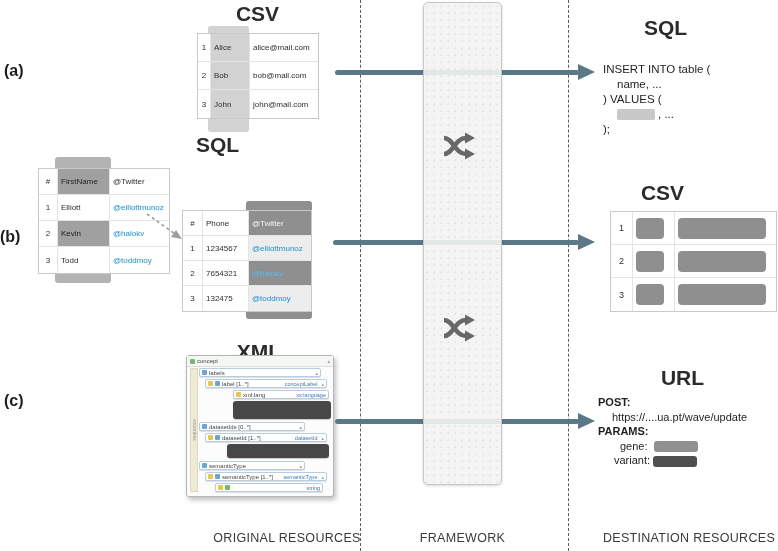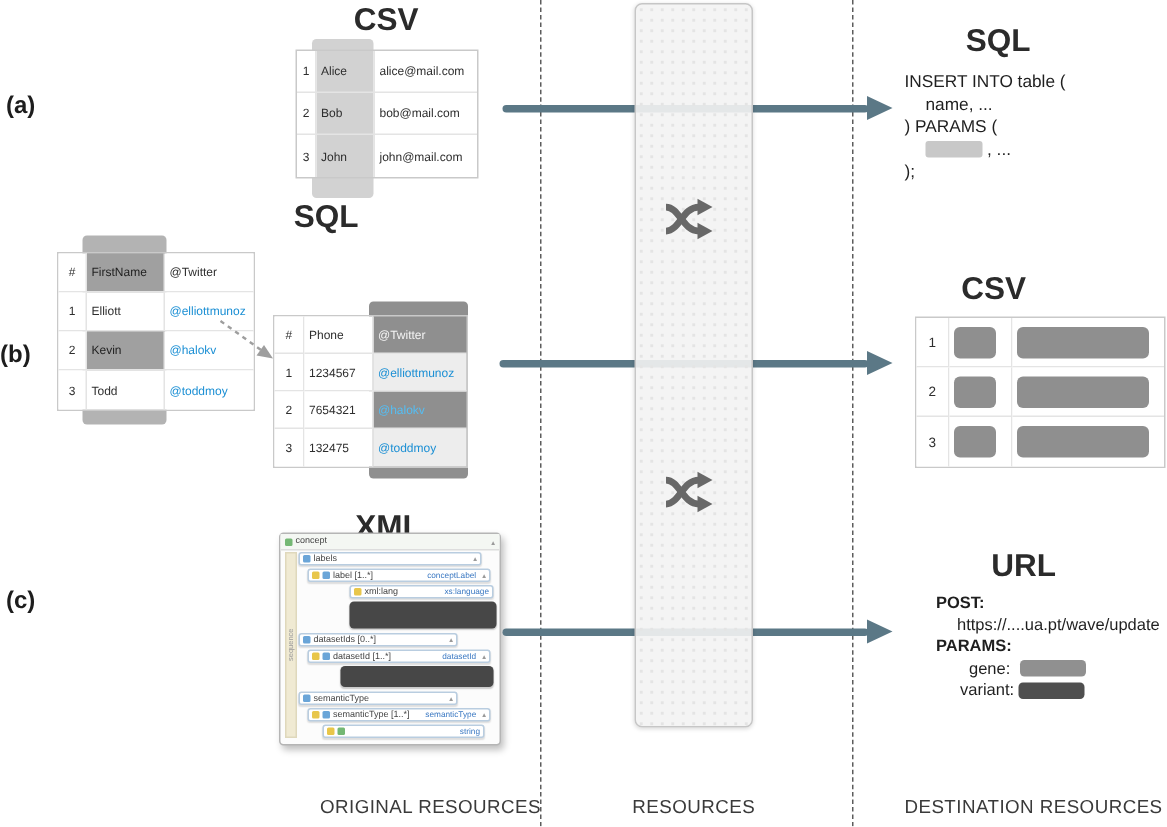--- a/index.html
+++ b/index.html
@@ -45,7 +45,7 @@
 
   
   .gbox{background:#8f8f8f;border-radius:4px;}
-  .sql-code{position:absolute;font-size:11.5px;line-height:15px;color:#1f1f1f;z-index:1;}
+  .sql-code{position:absolute;font-size:11.5px;line-height:15px;color:#1f1f1f;z-index:1;margin-top:14px;}
   .sql-code .ph{display:inline-block;width:38px;height:11px;background:#c8c8c8;border-radius:2px;
                 vertical-align:middle;margin-right:3px;}
   .url-block{position:absolute;font-size:11px;line-height:14.5px;color:#1f1f1f;z-index:1;}

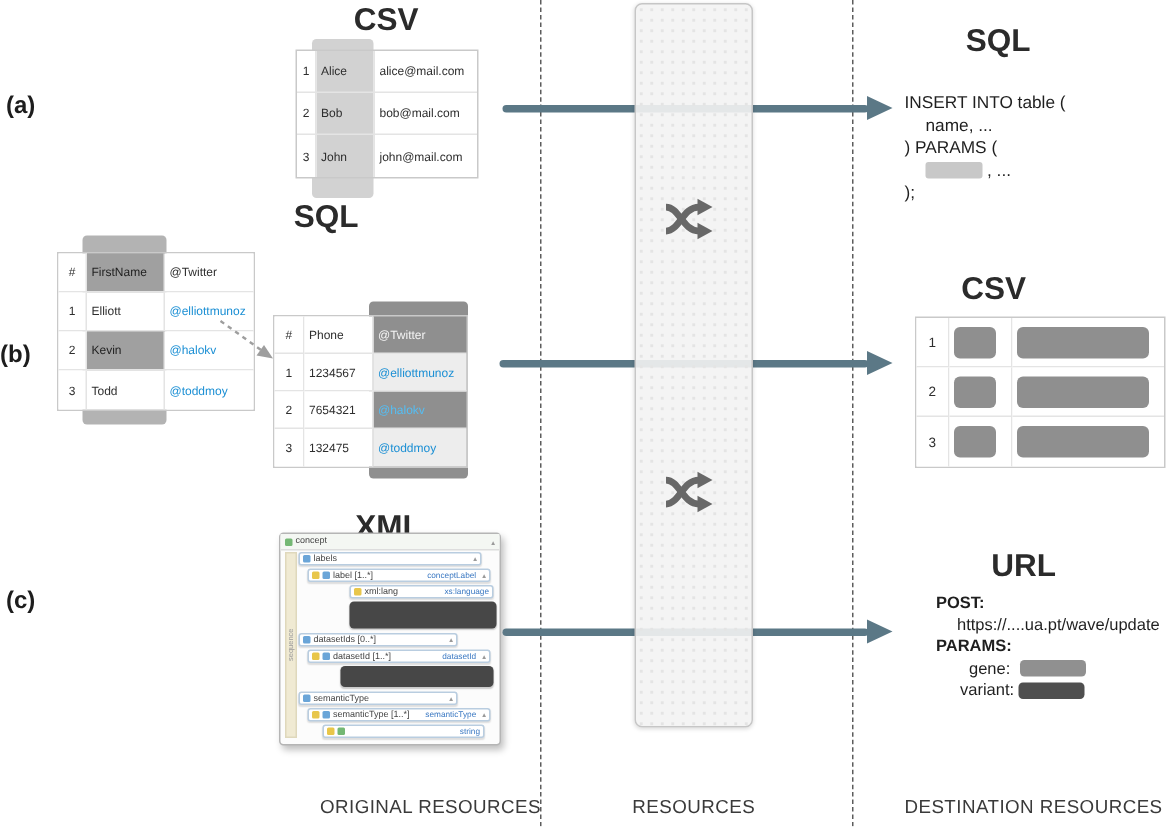--- a/index.html
+++ b/index.html
@@ -237,7 +237,7 @@
   <div class="sql-code" style="left:603px;top:48px">
     <div>INSERT INTO table (</div>
     <div style="padding-left:14px">name, ...</div>
-    <div>) PARAMS (</div>
+    <div>) VALUES (</div>
     <div style="padding-left:14px"><span class="ph"></span><span>, ...</span></div>
     <div>);</div>
   </div>

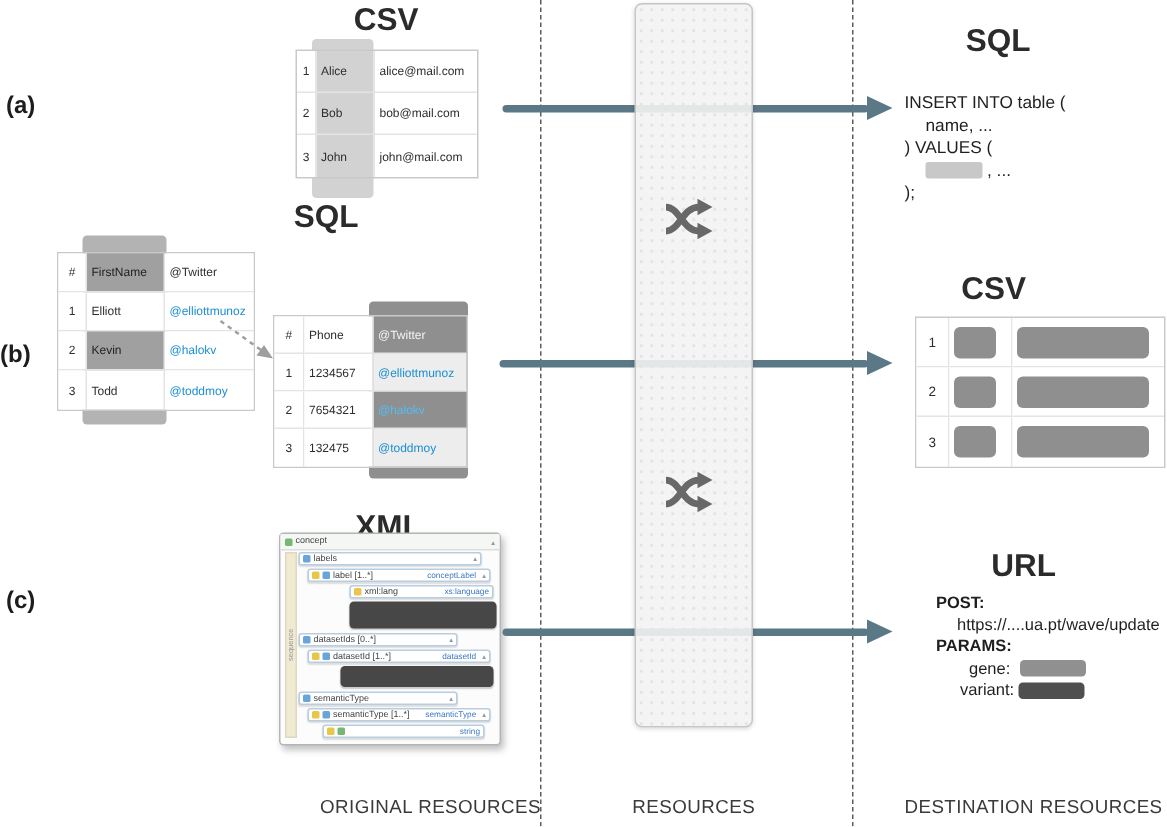--- a/index.html
+++ b/index.html
@@ -268,7 +268,7 @@
   </div>
 
   <div class="big-title" style="left:625px;top:366px;width:115px">URL</div>
-  <div class="url-block" style="left:624px;top:395px">
+  <div class="url-block" style="left:598px;top:395px">
     <div><b>POST:</b></div>
     <div style="padding-left:14px">https://....ua.pt/wave/update</div>
     <div><b>PARAMS:</b></div>

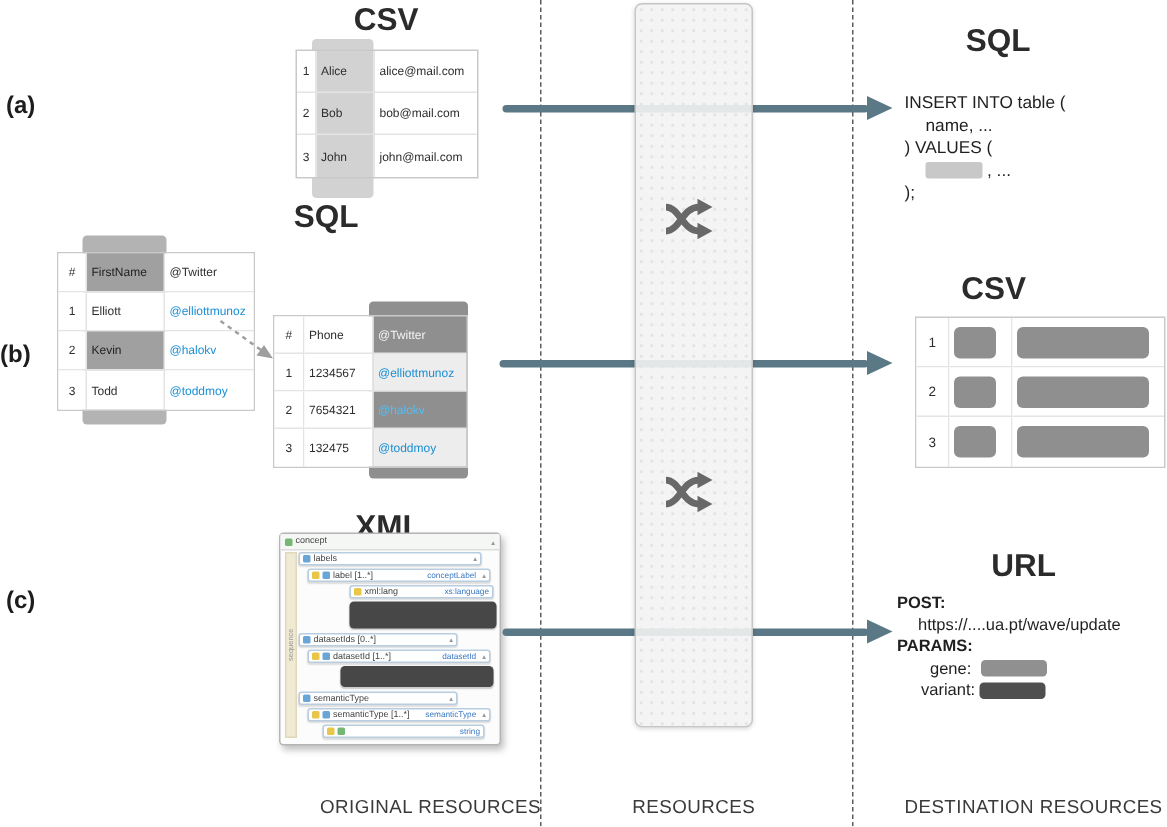--- a/index.html
+++ b/index.html
@@ -277,7 +277,7 @@
   </div>
 
   <div class="footer-label" style="left:212px;width:150px">ORIGINAL RESOURCES</div>
-  <div class="footer-label" style="left:400px;width:125px">RESOURCES</div>
+  <div class="footer-label" style="left:400px;width:125px">FRAMEWORK</div>
   <div class="footer-label" style="left:588px;width:202px">DESTINATION RESOURCES</div>
 
 </div>

